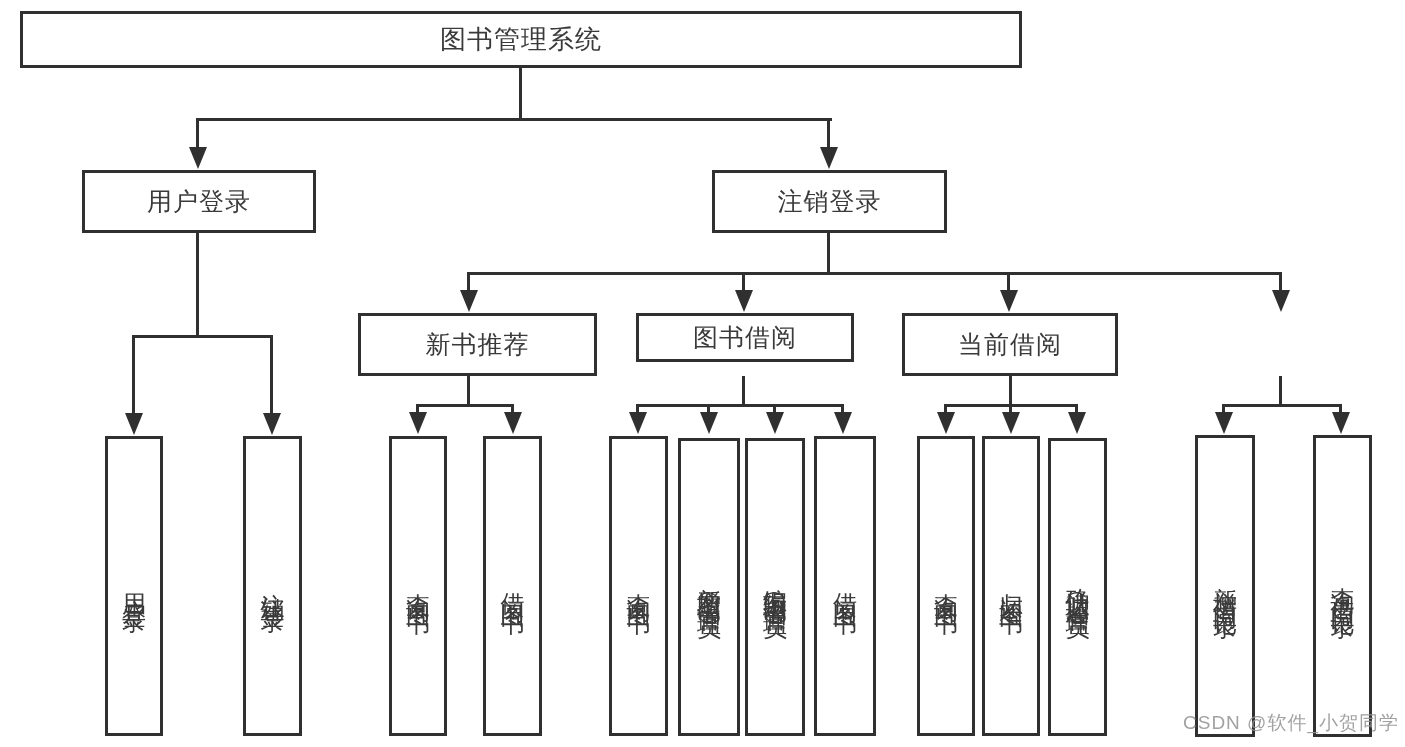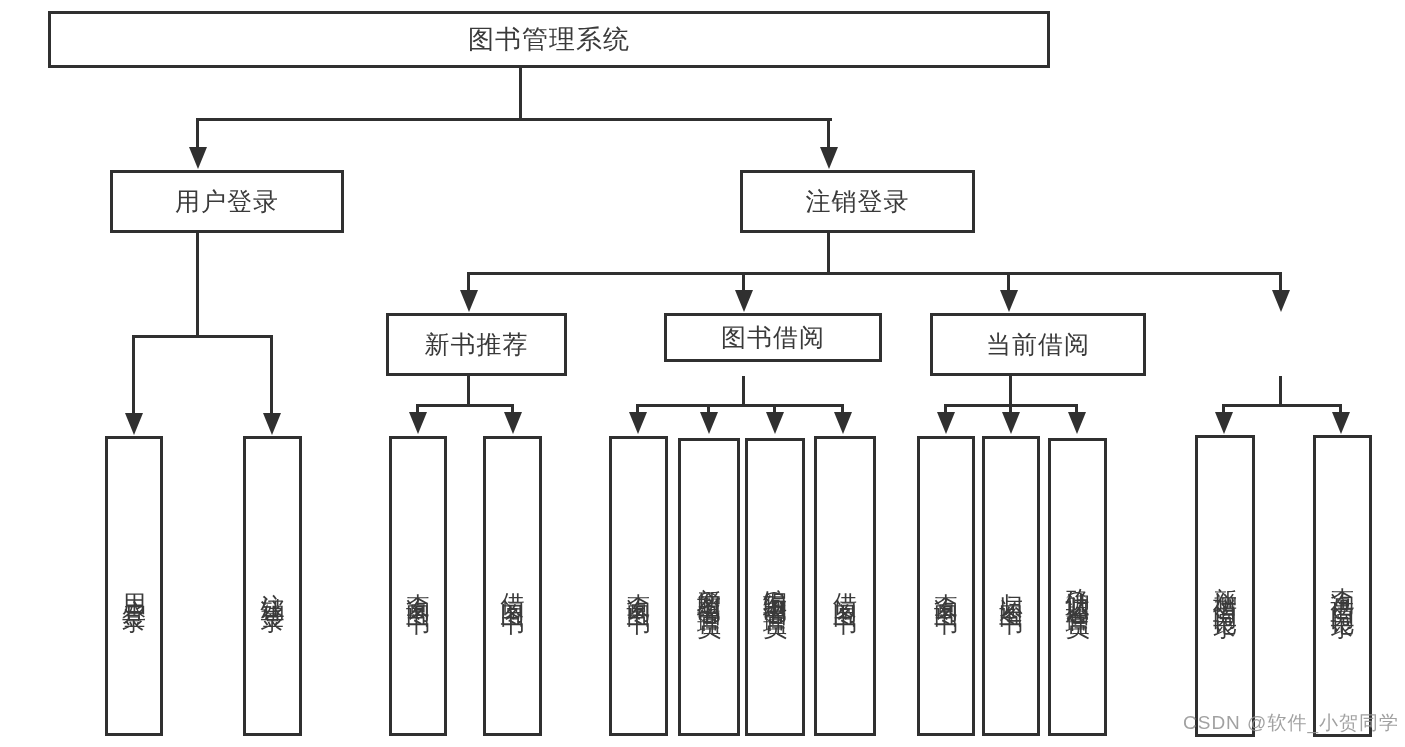--- a/index.html
+++ b/index.html
@@ -20,7 +20,6 @@
     font-size:25px;
     letter-spacing:1px;
     white-space:nowrap;
-    margin-left:28px;
   }
   .leaf{
     position:absolute;

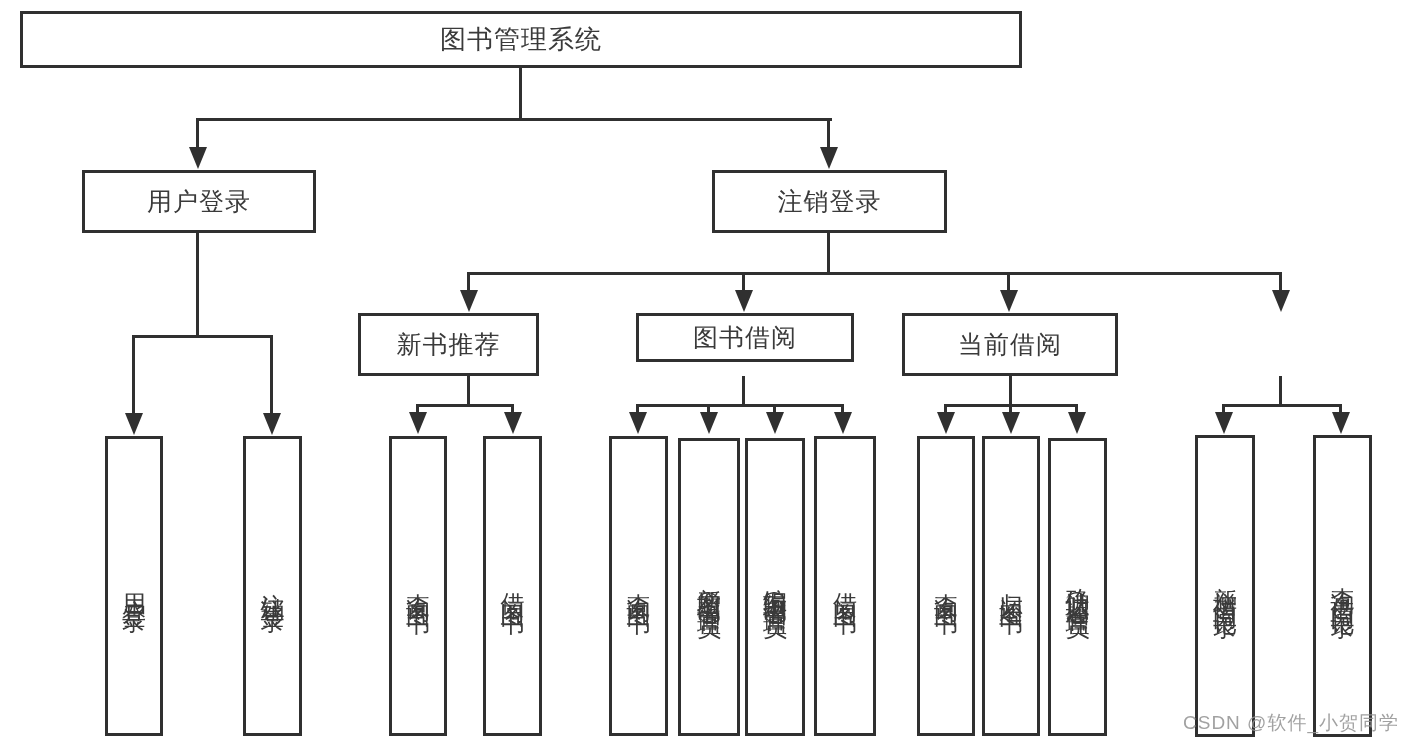--- a/index.html
+++ b/index.html
@@ -106,7 +106,7 @@
   <div class="vline" style="left:1279px;top:272px;height:18px;"></div>
   <div class="arrow" style="left:1272px;top:290px;"></div>
 
-  <div class="node" style="left:358px;top:313px;width:181px;height:63px;">
+  <div class="node" style="left:358px;top:313px;width:239px;height:63px;">
     <span>新书推荐</span>
   </div>
   <div class="node" style="left:636px;top:313px;width:218px;height:49px;">

